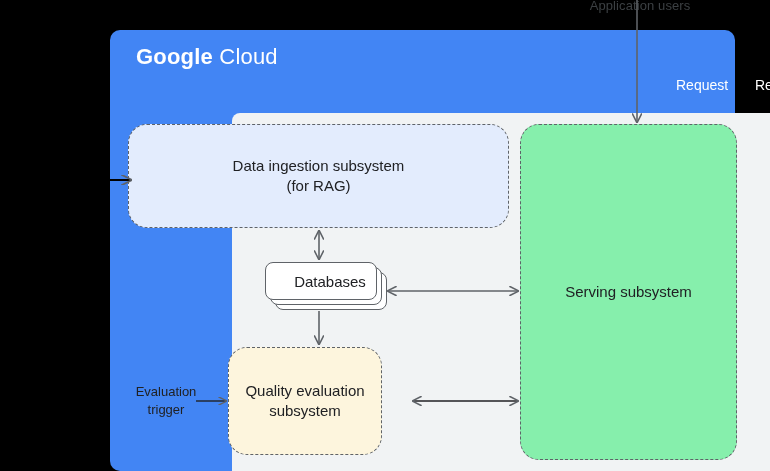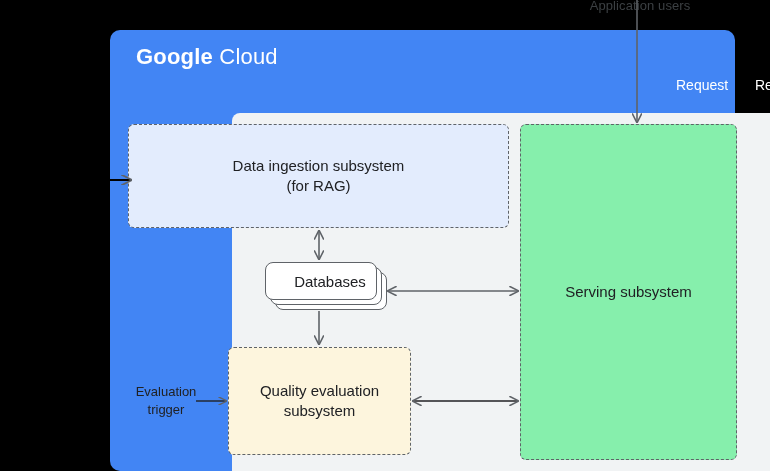--- a/index.html
+++ b/index.html
@@ -86,7 +86,7 @@
     position: absolute;
     box-sizing: border-box;
     border: 1.5px dashed #5f6368;
-    border-radius: 6px;
+    border-radius: 19px;
     display: flex;
     align-items: center;
     justify-content: center;

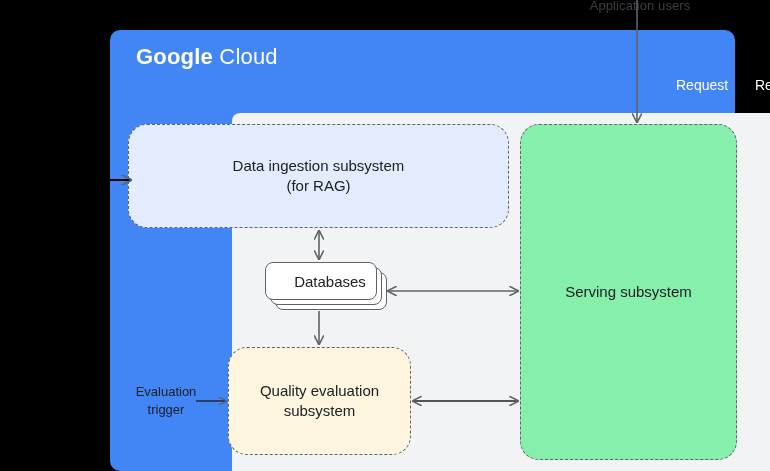--- a/index.html
+++ b/index.html
@@ -107,7 +107,7 @@
   }
   #box-quality {
     left: 228px; top: 347px;
-    width: 183px; height: 108px;
+    width: 154px; height: 108px;
     background: #fdf5dd;
   }
 

